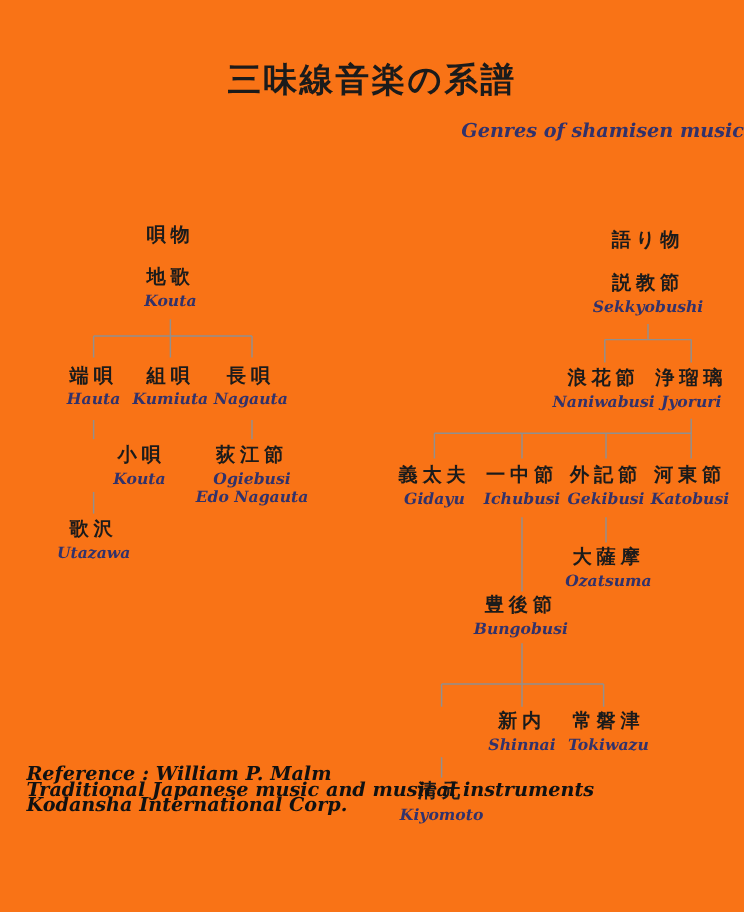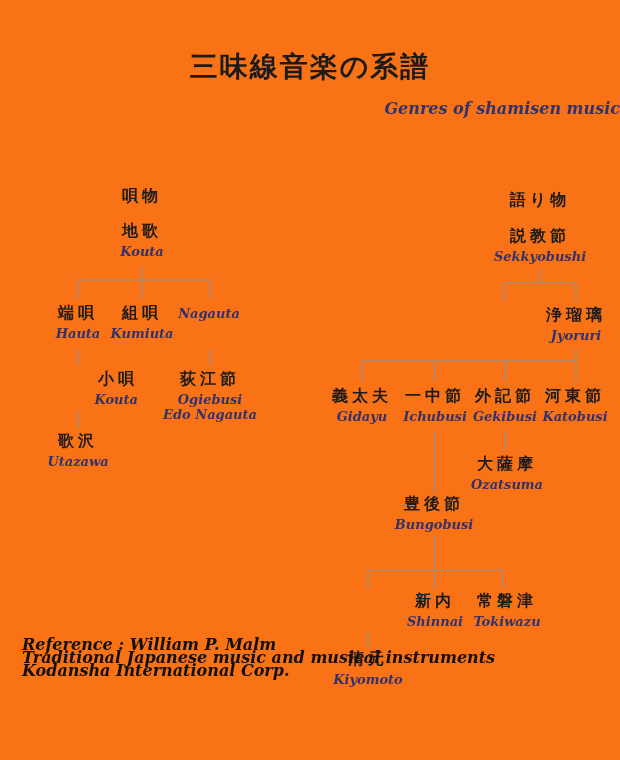--- a/index.html
+++ b/index.html
@@ -132,6 +132,7 @@
   </div>
 
   <div class="node" style="left:149px; top:303px;">
+    <div class="kanji">長唄</div>
     <div class="romaji">Nagauta</div>
   </div>
 

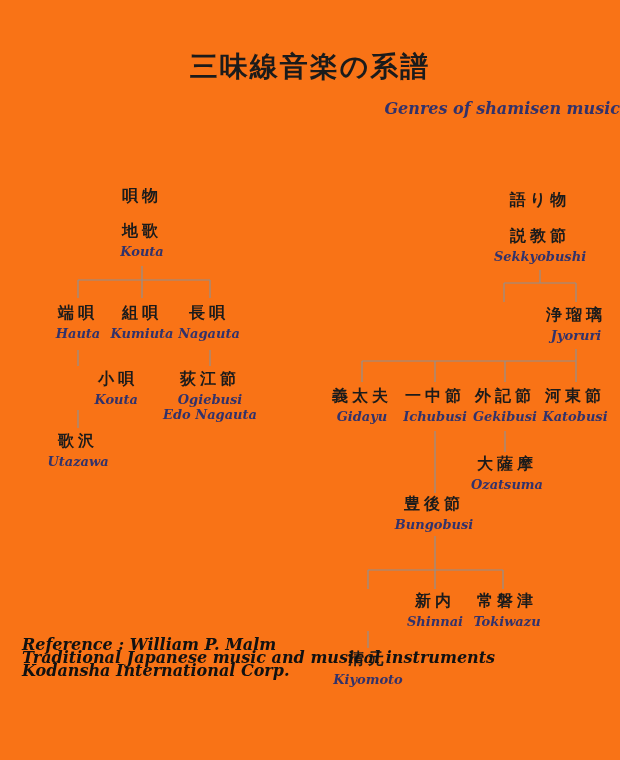--- a/index.html
+++ b/index.html
@@ -157,6 +157,10 @@
     <div class="romaji">Sekkyobushi</div>
   </div>
 
+  <div class="node" style="left:443px; top:305px;">
+    <div class="kanji">浪花節</div>
+    <div class="romaji">Naniwabusi</div>
+  </div>
 
   <div class="node" style="left:516px; top:305px;">
     <div class="kanji">浄瑠璃</div>

